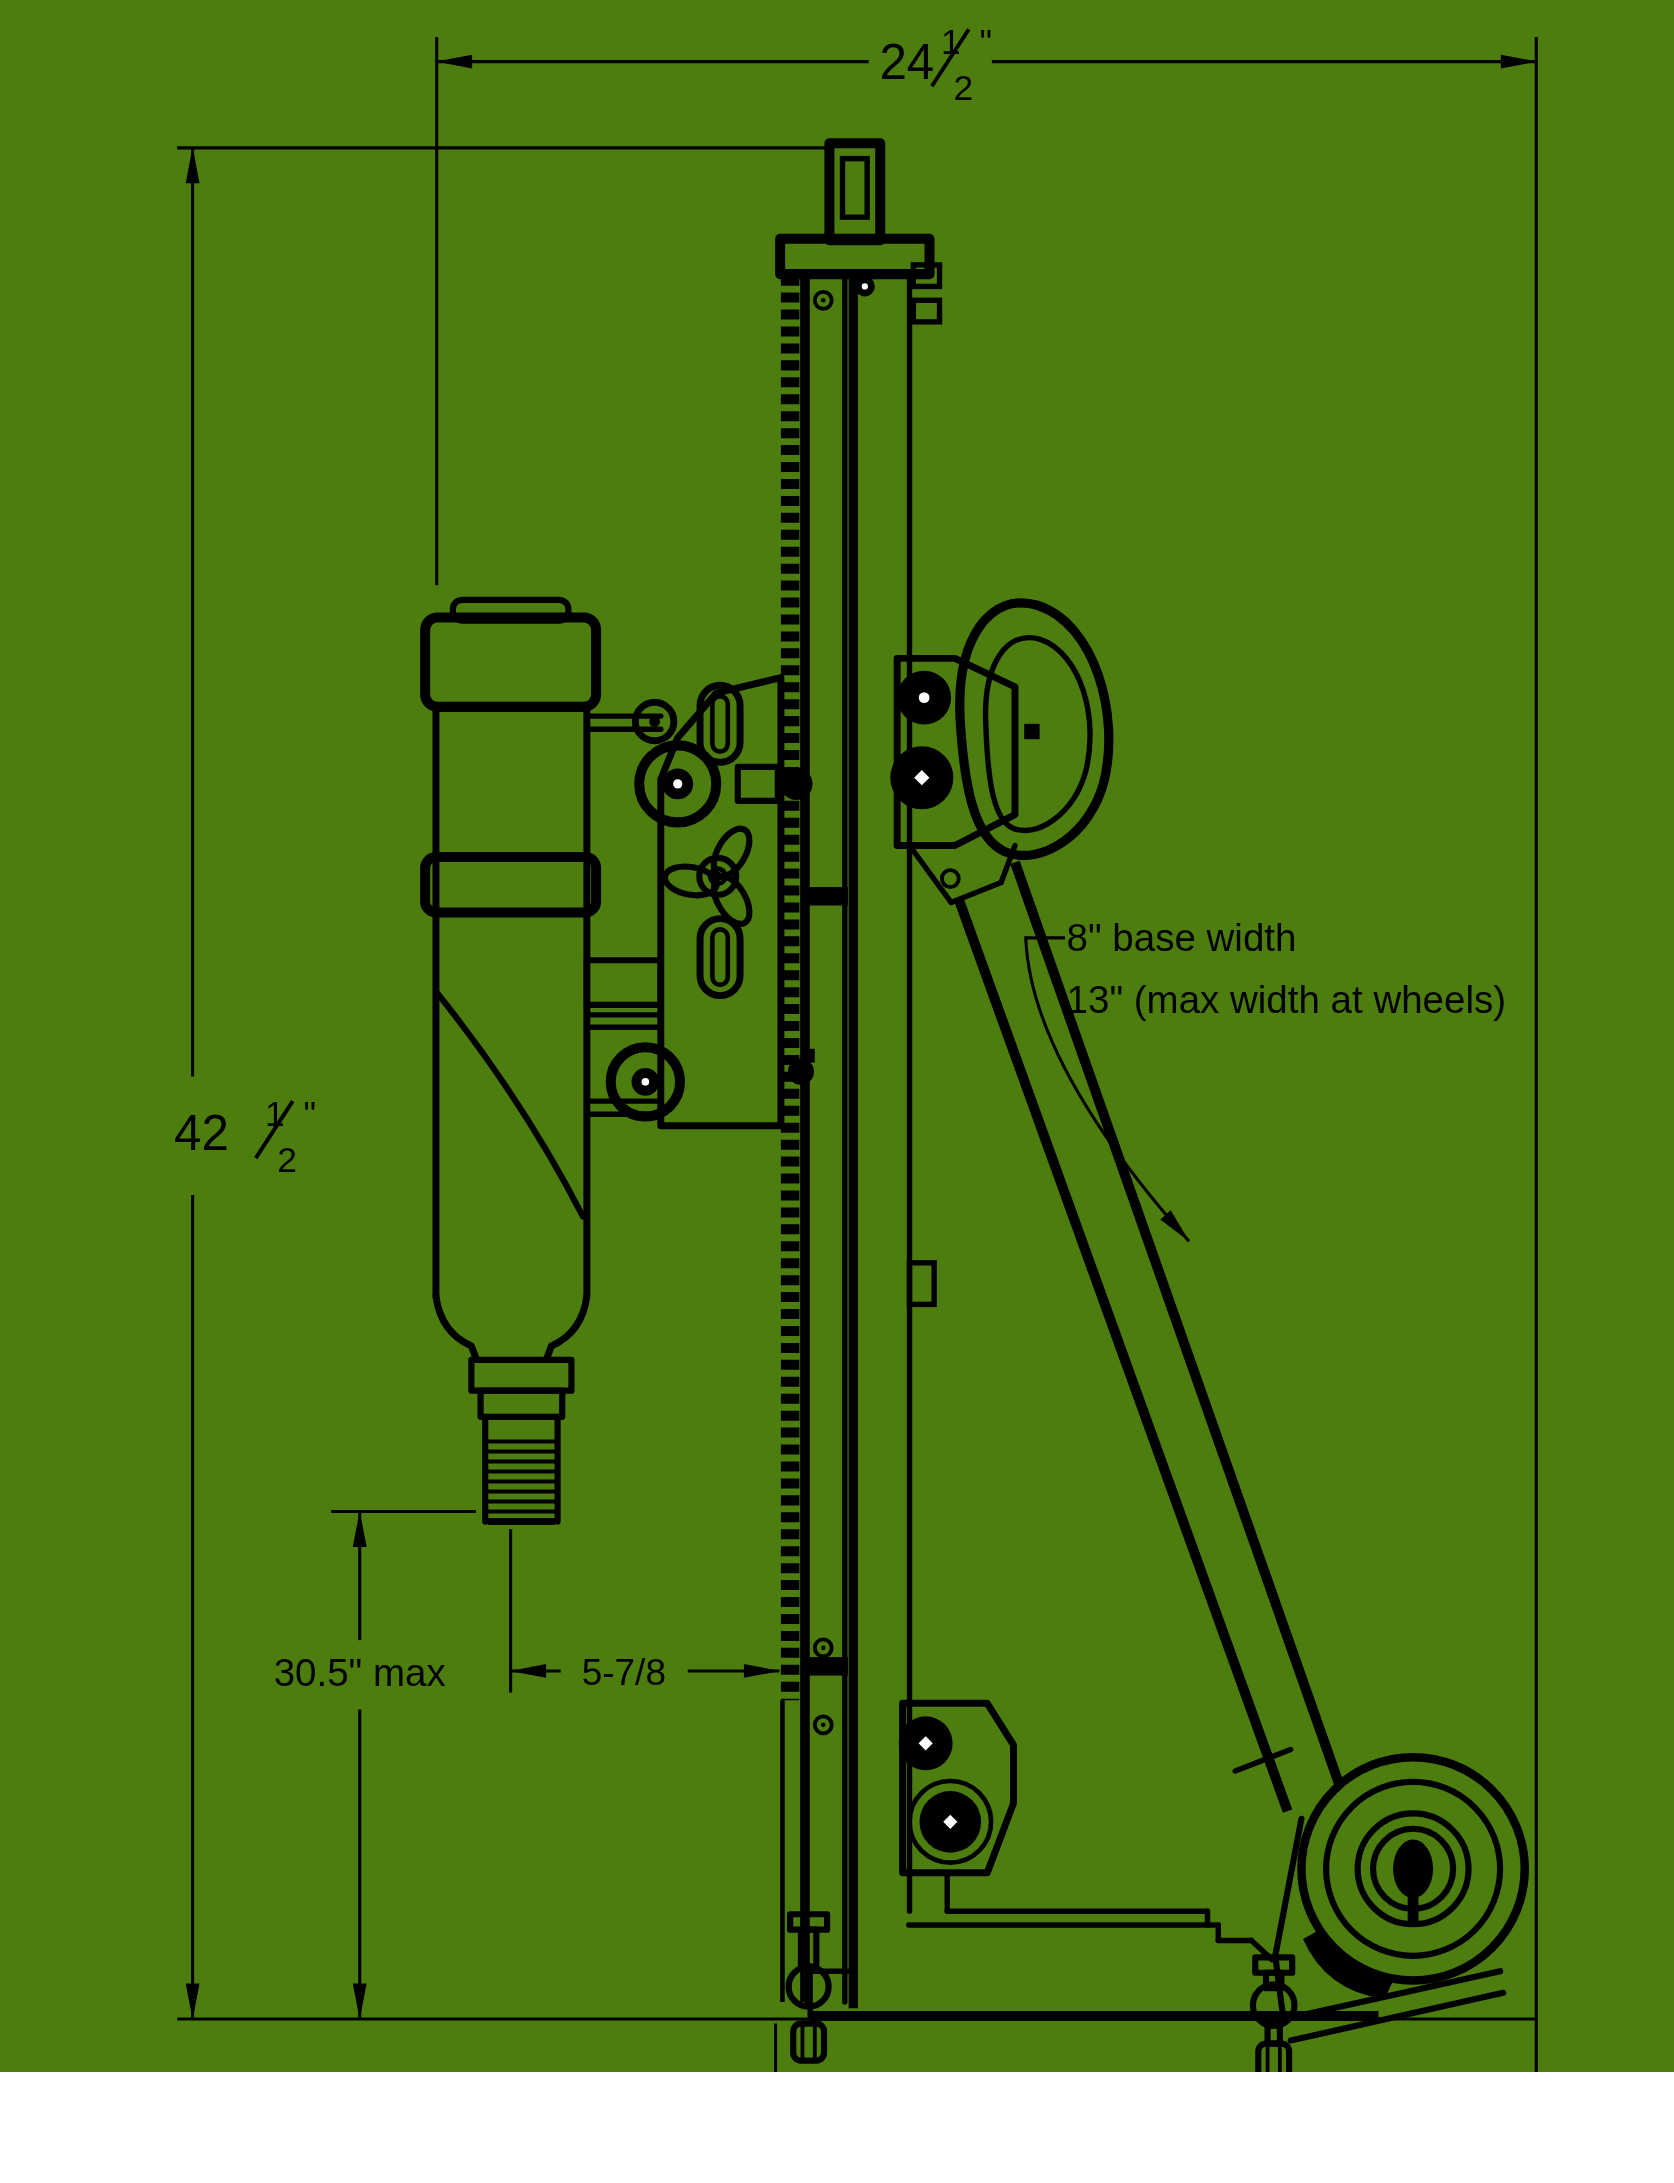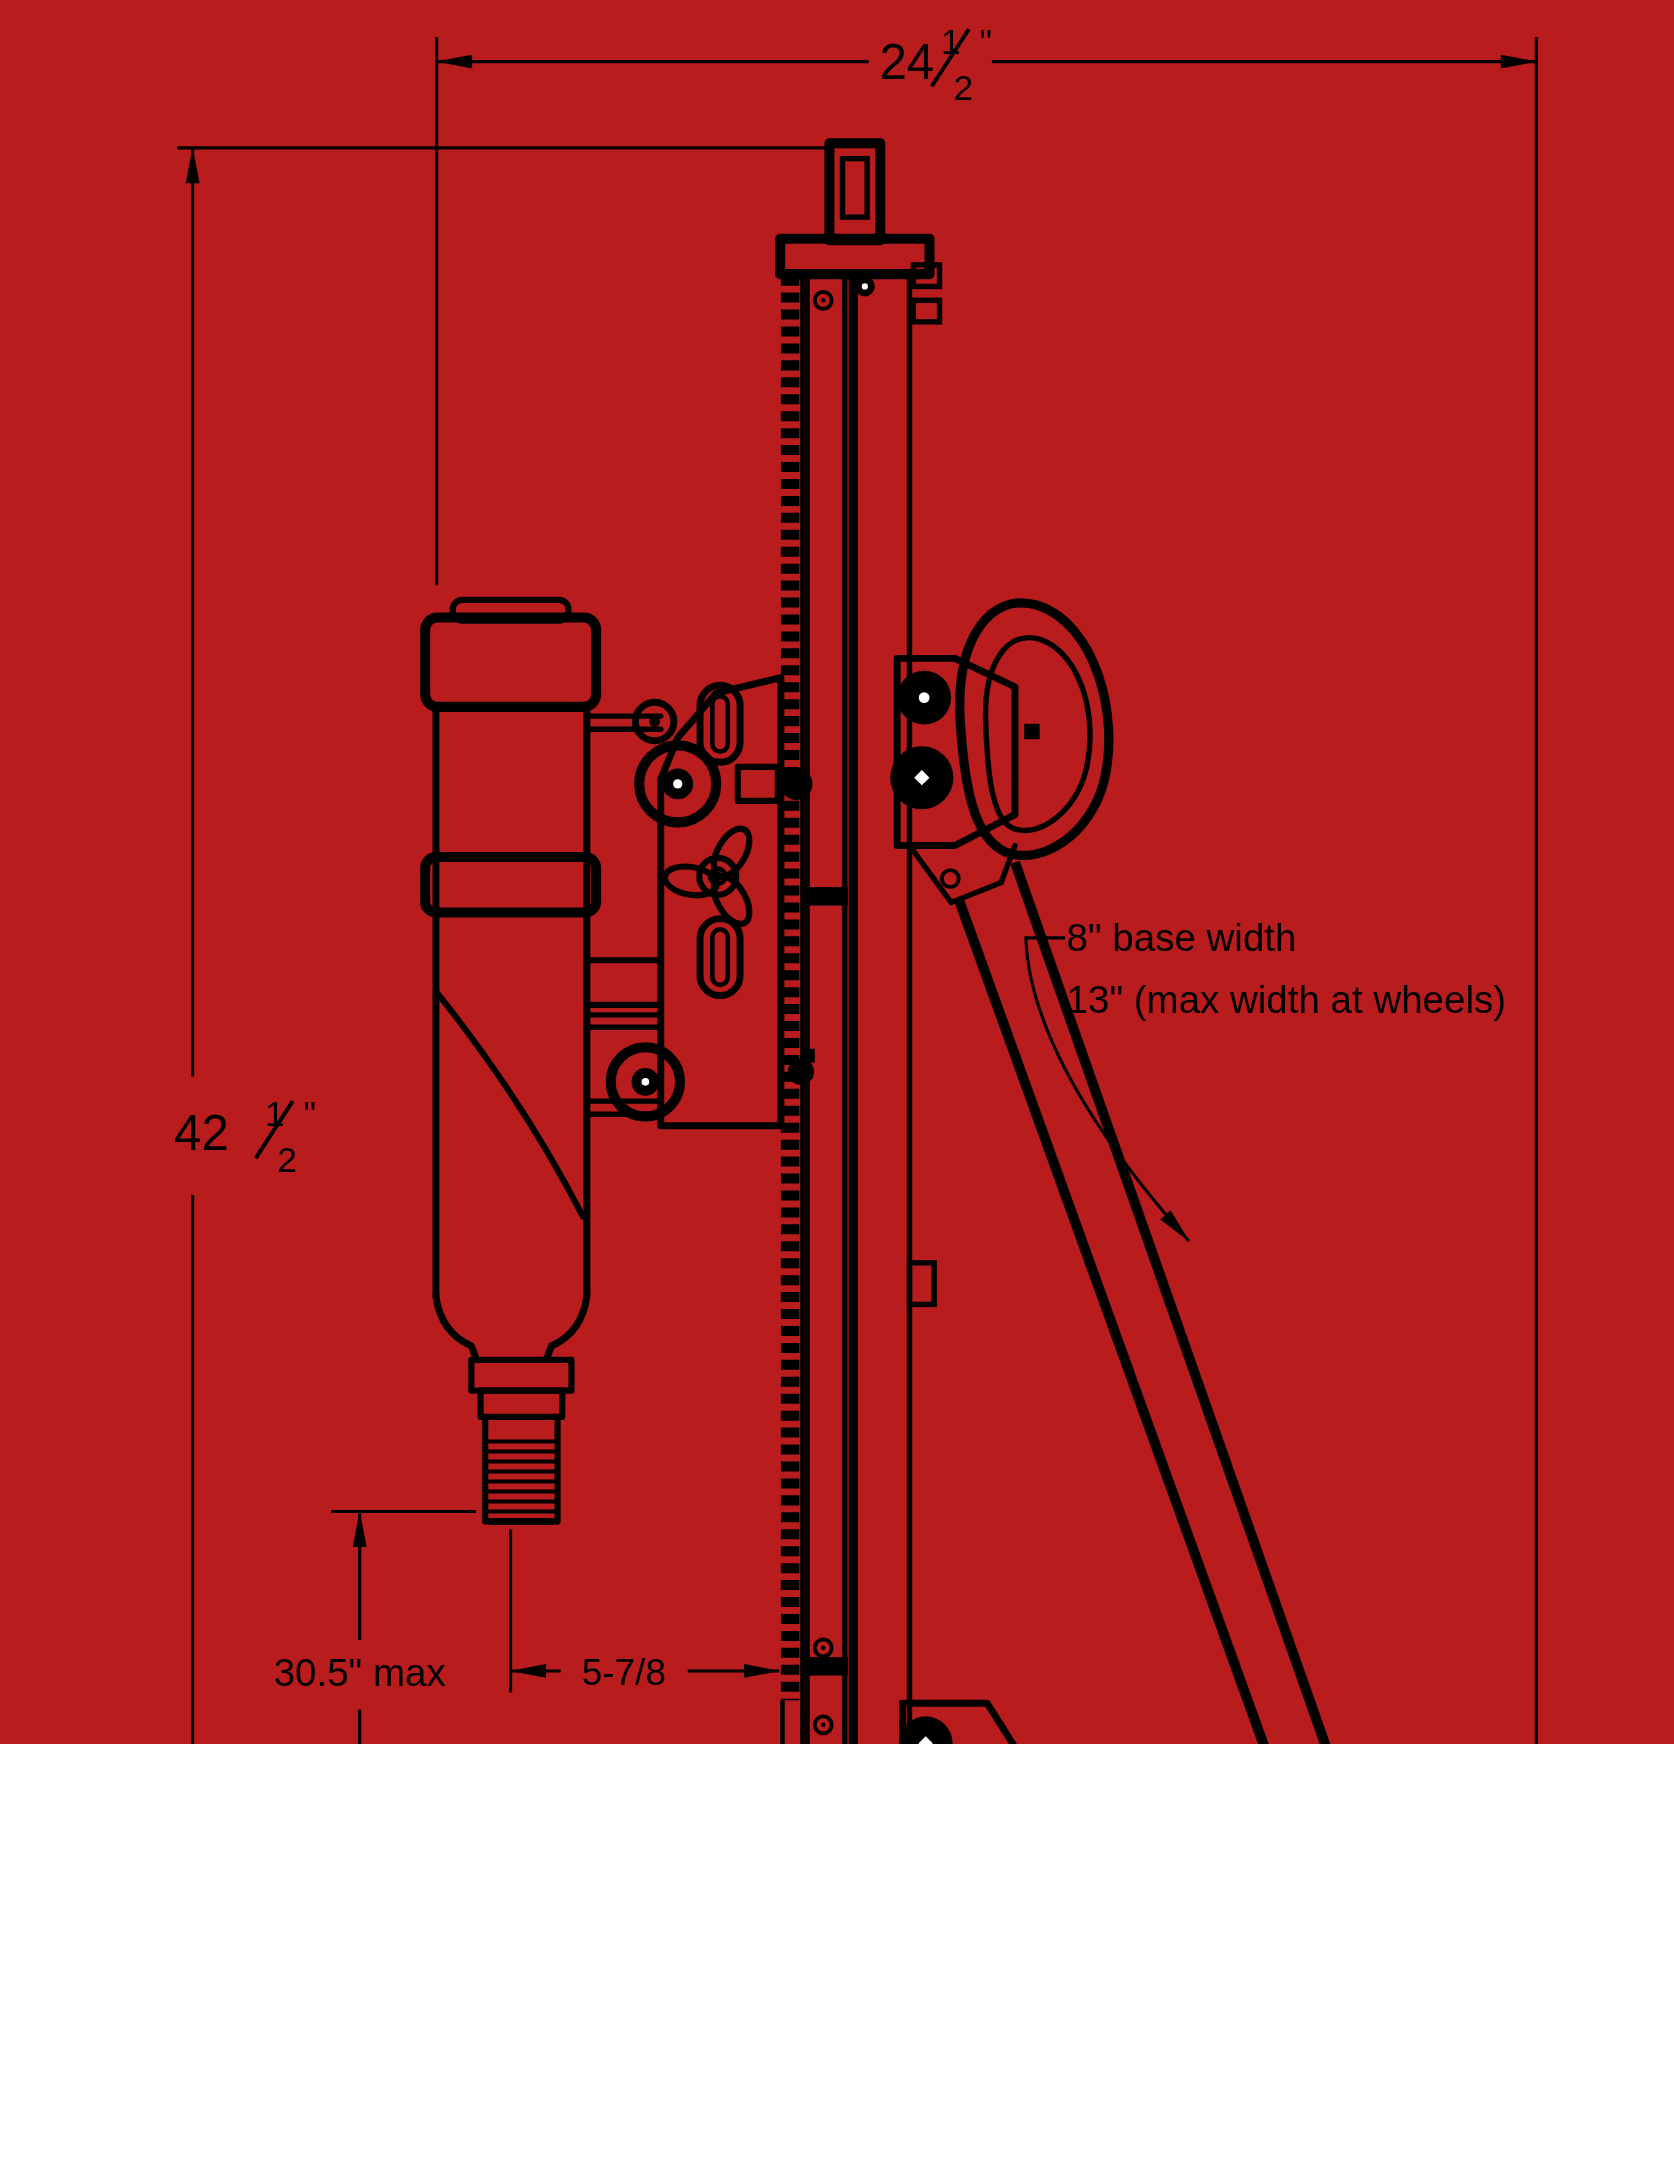--- a/index.html
+++ b/index.html
@@ -3,7 +3,7 @@
 <meta charset="utf-8">
 <style>
   html,body{margin:0;padding:0;background:#ffffff;}
-  .page{width:1675px;height:1744px;background:#b91c1c;position:relative;}
+  .page{width:1675px;height:2072px;background:#4d7c0f;position:relative;}
   svg text{font-family:"Liberation Sans","DejaVu Sans",sans-serif;fill:#000;}
   .o  {fill:none;stroke:#000;stroke-width:9;stroke-linejoin:round;stroke-linecap:round;}
   .o13{fill:none;stroke:#000;stroke-width:13;stroke-linejoin:round;}

